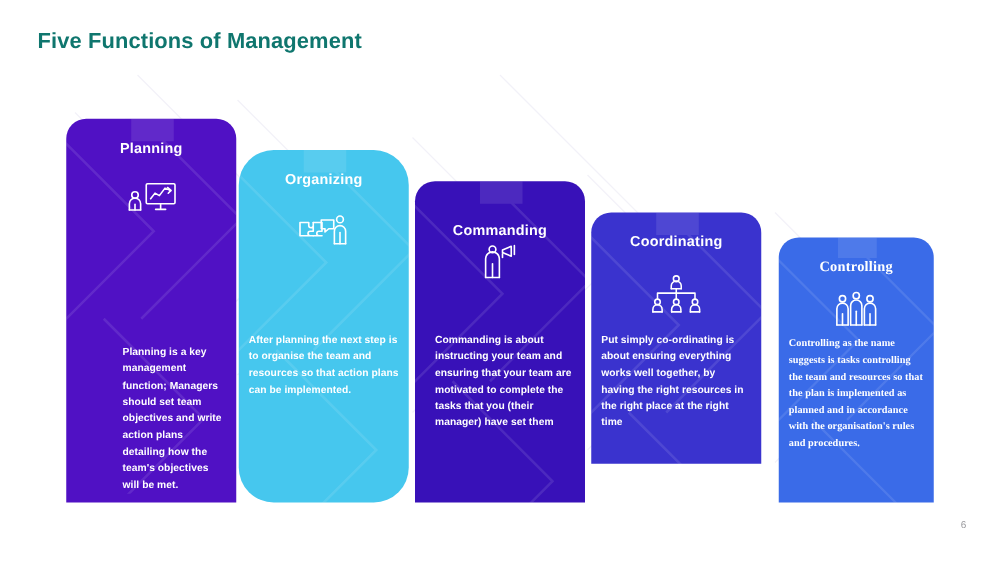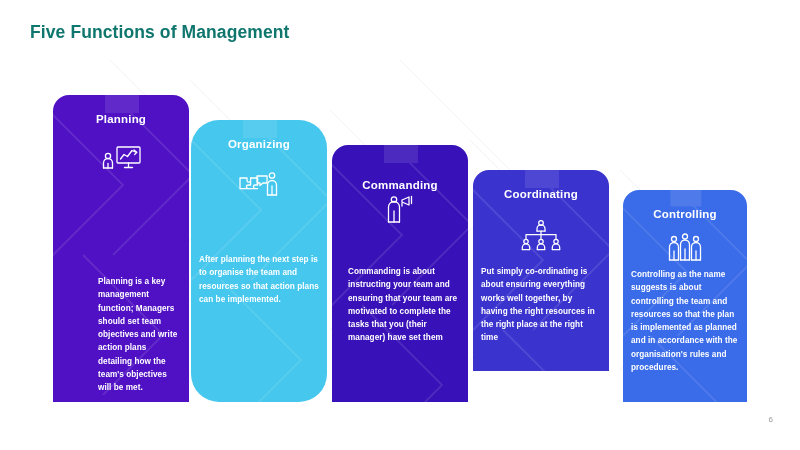--- a/index.html
+++ b/index.html
@@ -226,7 +226,7 @@
         <div class="card-body" style="position: absolute; left: 6px; right: 6px; top: 95px;">Put simply co-ordinating is about ensuring everything works well together, by having the right resources in the right place at the right time</div>
       </div>
     </div>
-    <div class="card" style="left: 623px; top: 190px; width: 124px; height: 212px; background: rgb(58, 107, 232);">
+    <div class="card" style="left: 623px; top: 190px; width: 124px; height: 212px; background: rgb(58, 107, 232); font-family: Liberation Serif, serif;">
       <svg class="card-deco" viewBox="0 0 136 300" preserveAspectRatio="none">
         <g stroke="#ffffff" stroke-width="2" fill="none">
           <path d="M-10 10 L70 90 L-10 170"></path>

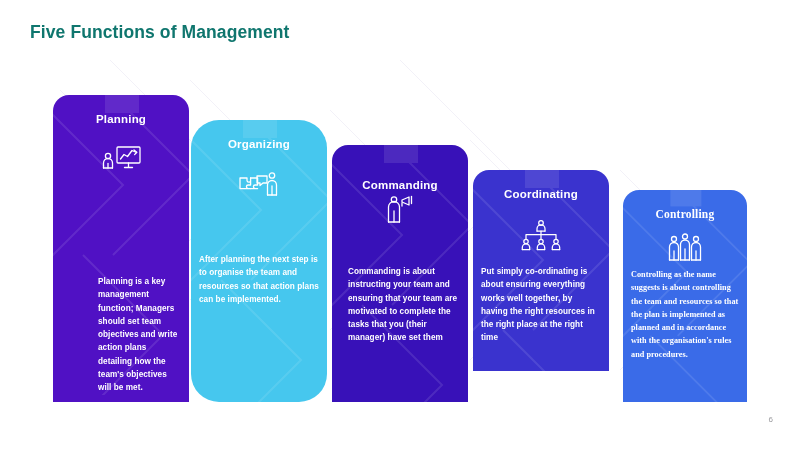--- a/index.html
+++ b/index.html
@@ -165,7 +165,7 @@
     <line x1="30.5" y1="26" x2="39.5" y2="26"></line>
   </svg>
         </div>
-        <div class="card-body" style="position: absolute; left: 6px; right: 6px; top: 133px;">After planning the next step is to organise the team and resources so that action plans can be implemented.</div>
+        <div class="card-body" style="position: absolute; left: 6px; right: 6px; top: 145px;">After planning the next step is to organise the team and resources so that action plans can be implemented.</div>
       </div>
     </div>
     <div class="card" style="left: 332px; top: 145px; width: 136px; height: 257px; background: rgb(56, 17, 184);">

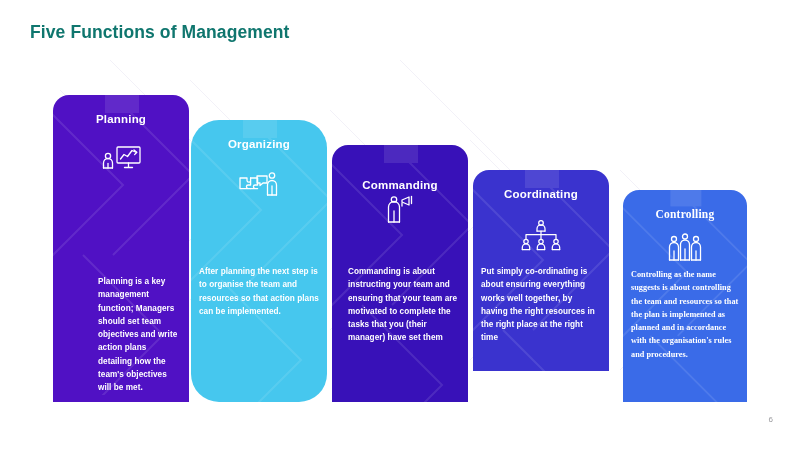--- a/index.html
+++ b/index.html
@@ -253,7 +253,7 @@
     <line x1="25.5" y1="28" x2="34.5" y2="28"></line>
   </svg>
         </div>
-        <div class="card-body" style="position: absolute; left: 6px; right: 6px; top: 78px;">Controlling as the name suggests is about controlling the team and resources so that the plan is implemented as planned and in accordance with the organisation's rules and procedures.</div>
+        <div class="card-body" style="position: absolute; left: 6px; right: 6px; top: 78px;">Controlling as the name suggests is tasks controlling the team and resources so that the plan is implemented as planned and in accordance with the organisation's rules and procedures.</div>
       </div>
     </div>
   </div>

